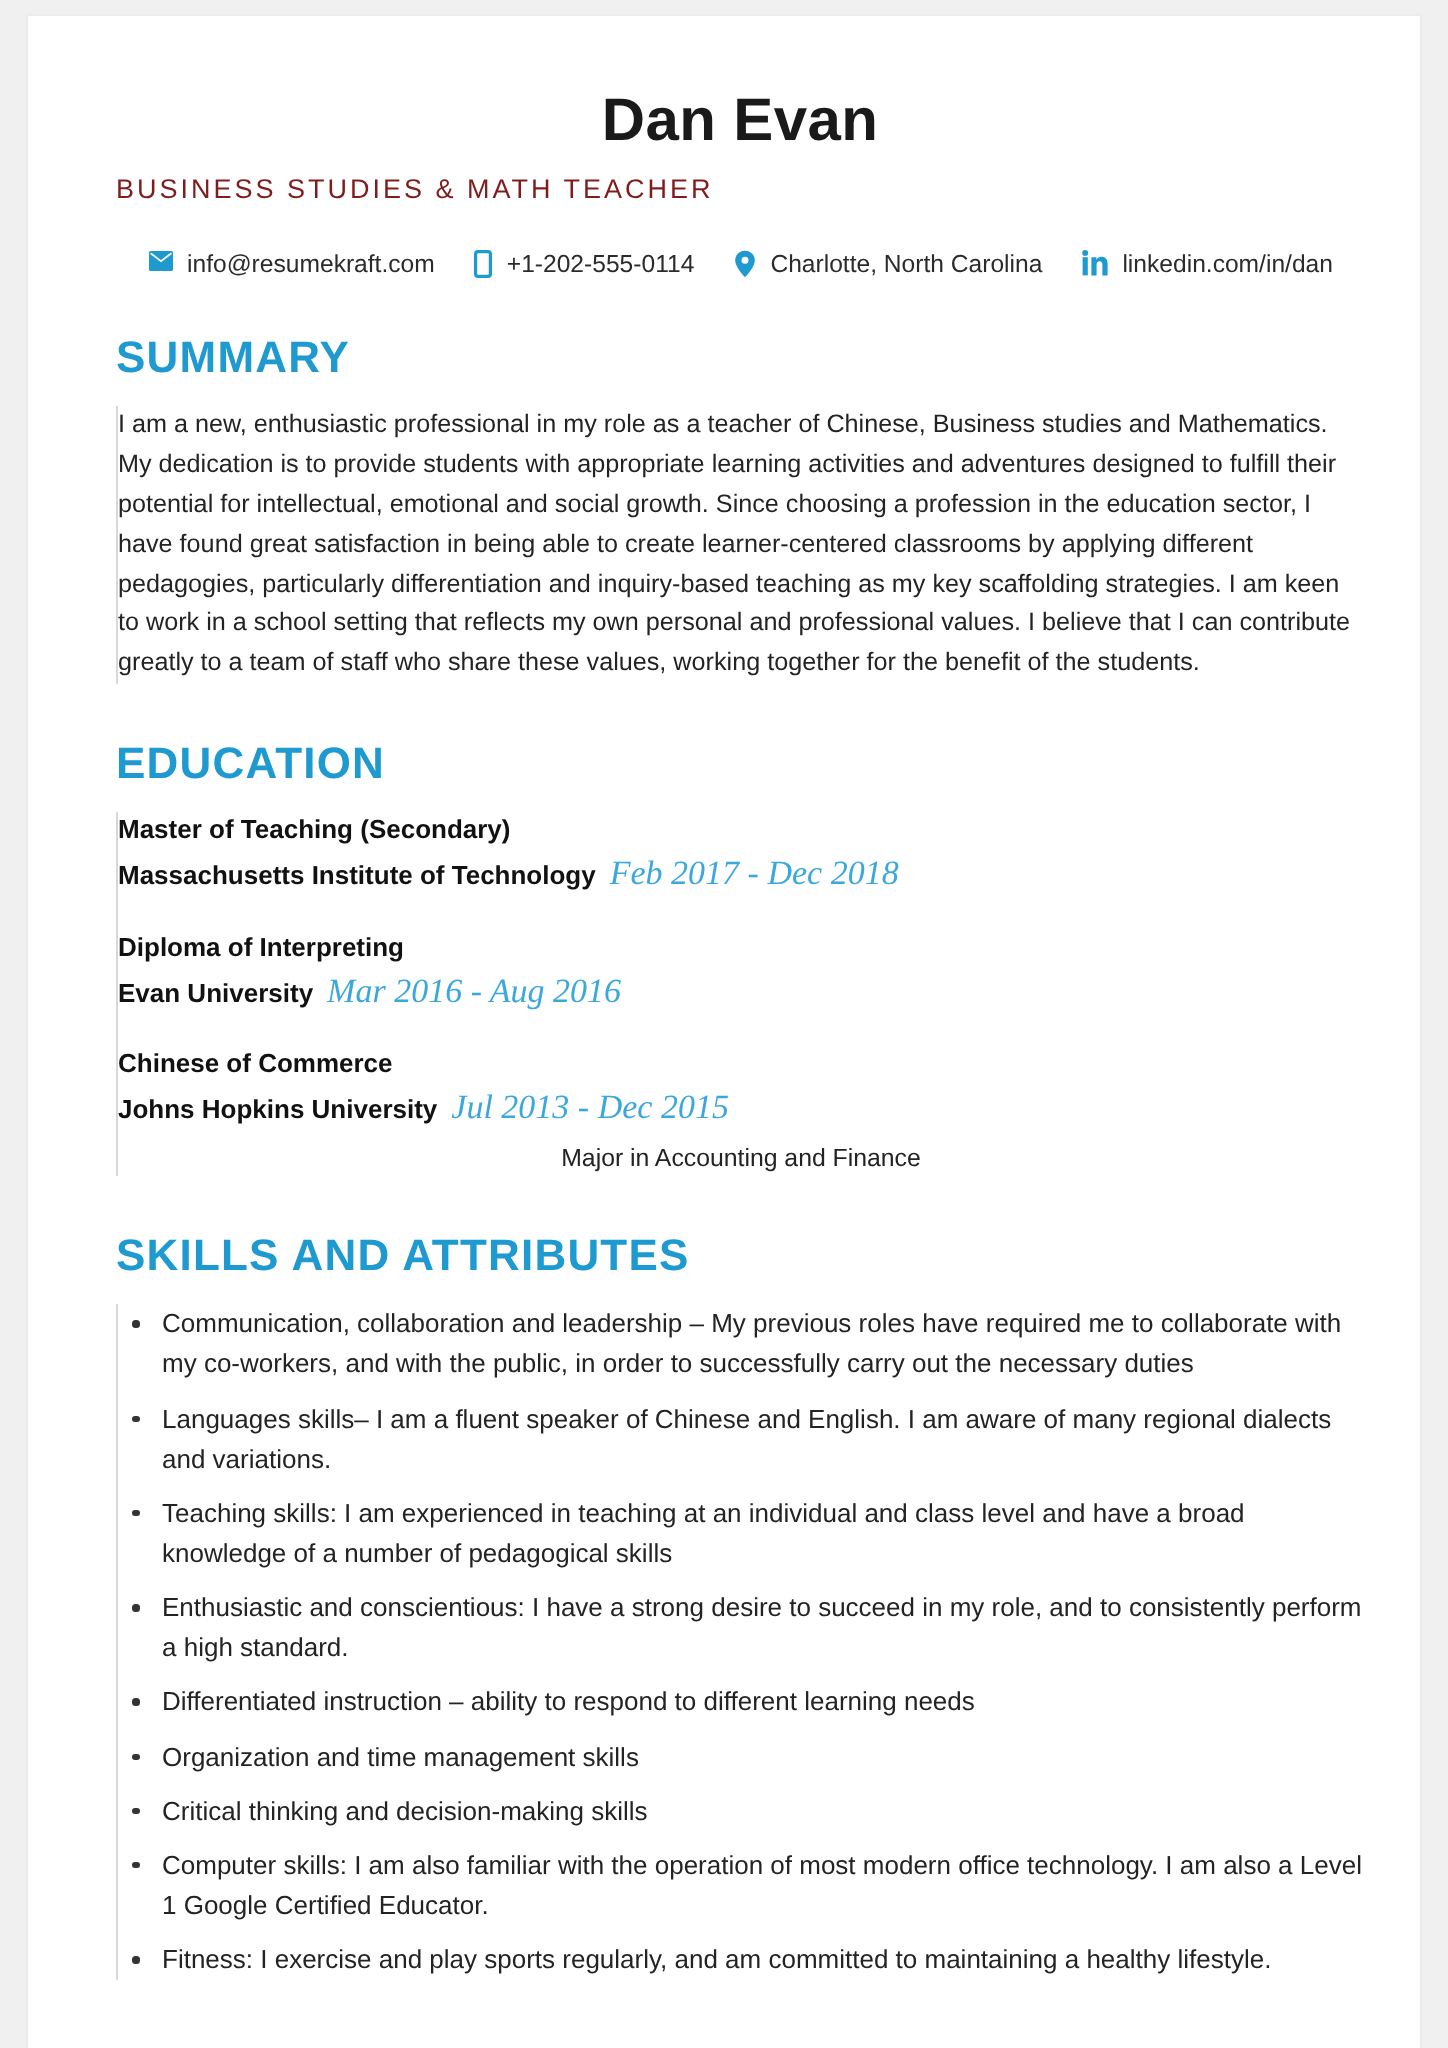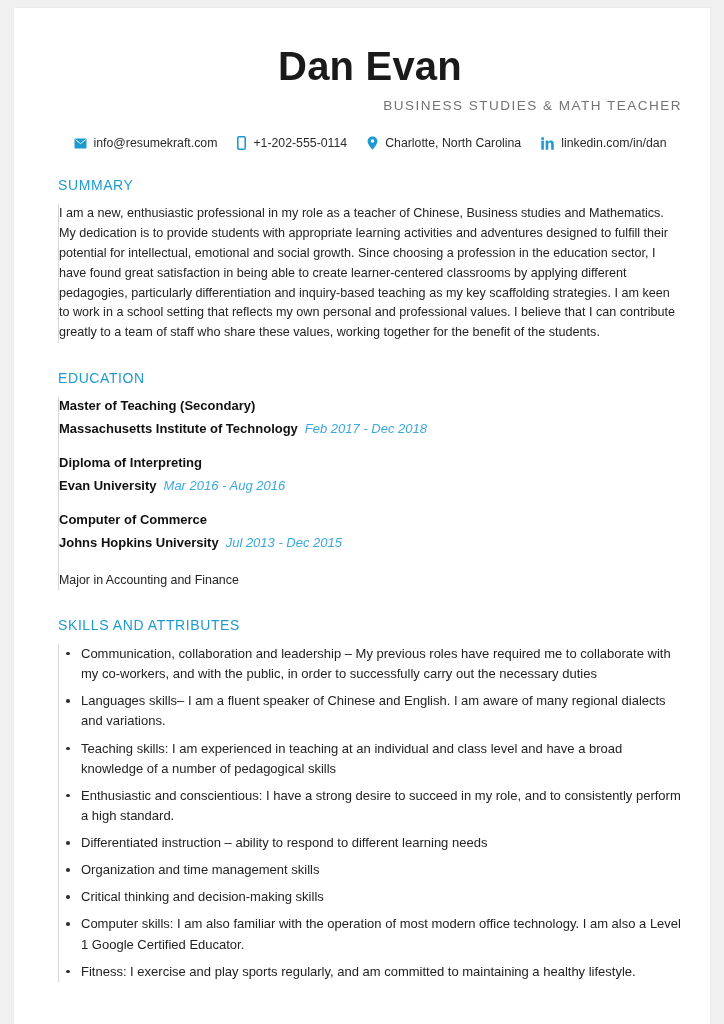--- a/index.html
+++ b/index.html
@@ -33,7 +33,7 @@
   
   .hdr-name {
     text-align: center;
-    font-size: 40px;
+    font-size: 30px;
     font-weight: bold;
     color: #1a1a1a;
     letter-spacing: 0.2px;

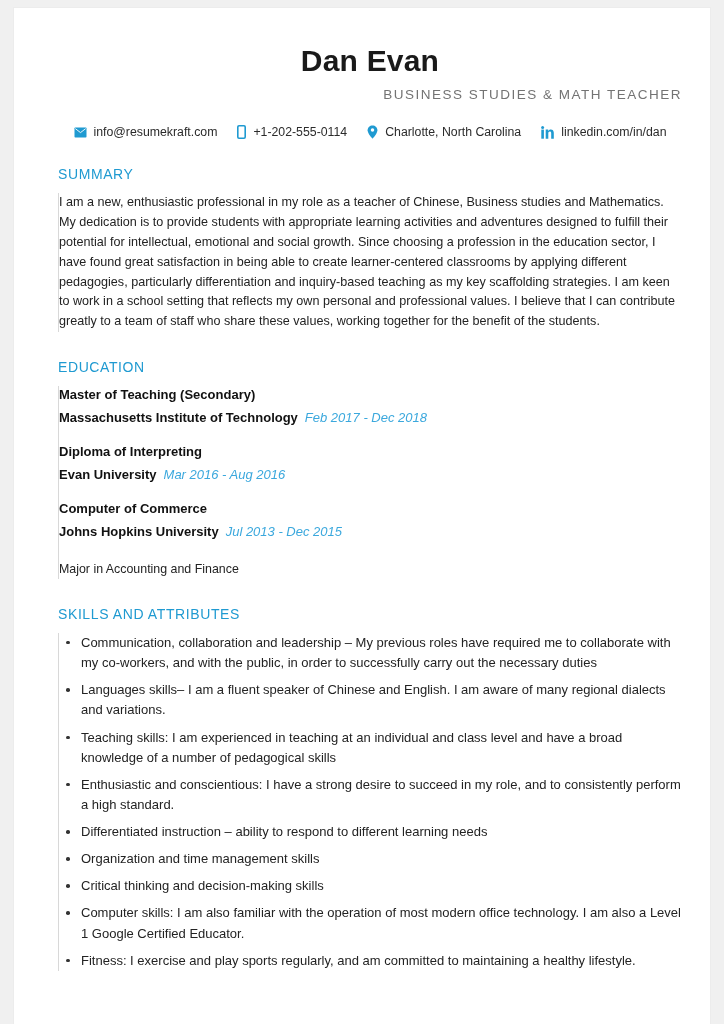--- a/index.html
+++ b/index.html
@@ -41,10 +41,10 @@
     margin: 6px 0 0 0;
   }
   .hdr-title {
-    text-align: right;
+    text-align: left;
     font-size: 13.5px;
     font-weight: normal;
-    color: #737373;
+    color: #7f1d1d;
     letter-spacing: 1.5px;
     margin-top: 10px;
   }

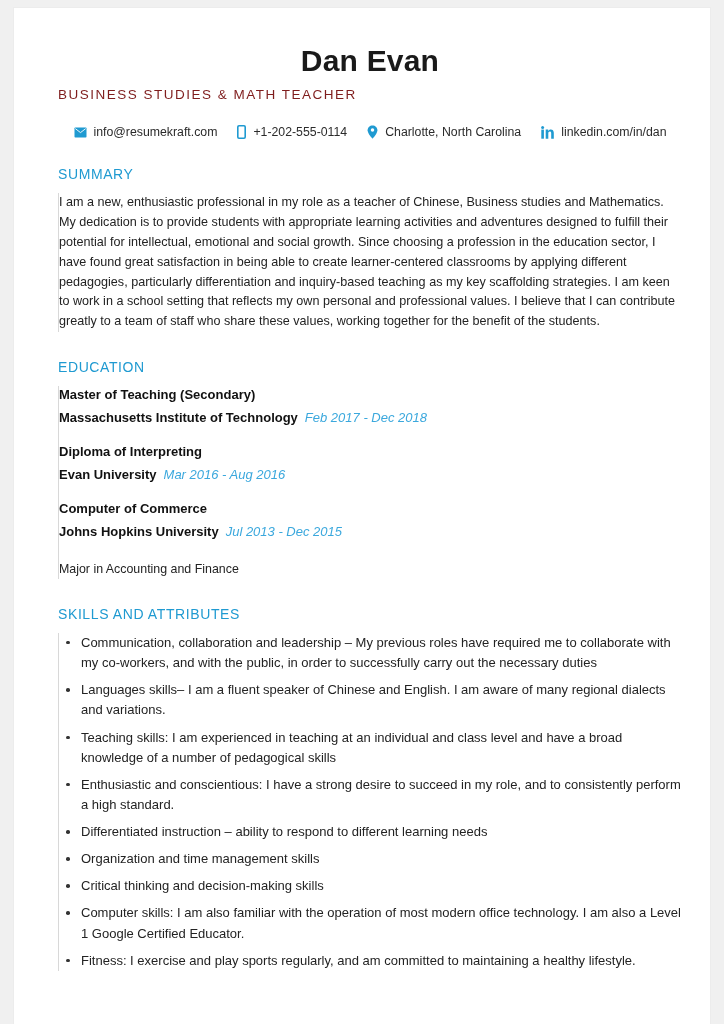--- a/index.html
+++ b/index.html
@@ -61,7 +61,6 @@
   }
   .contact-item {
     display: flex;
-    align-items: center;
     gap: 7px;
   }
   .contact-item .txt { color: #2b2b2b; }

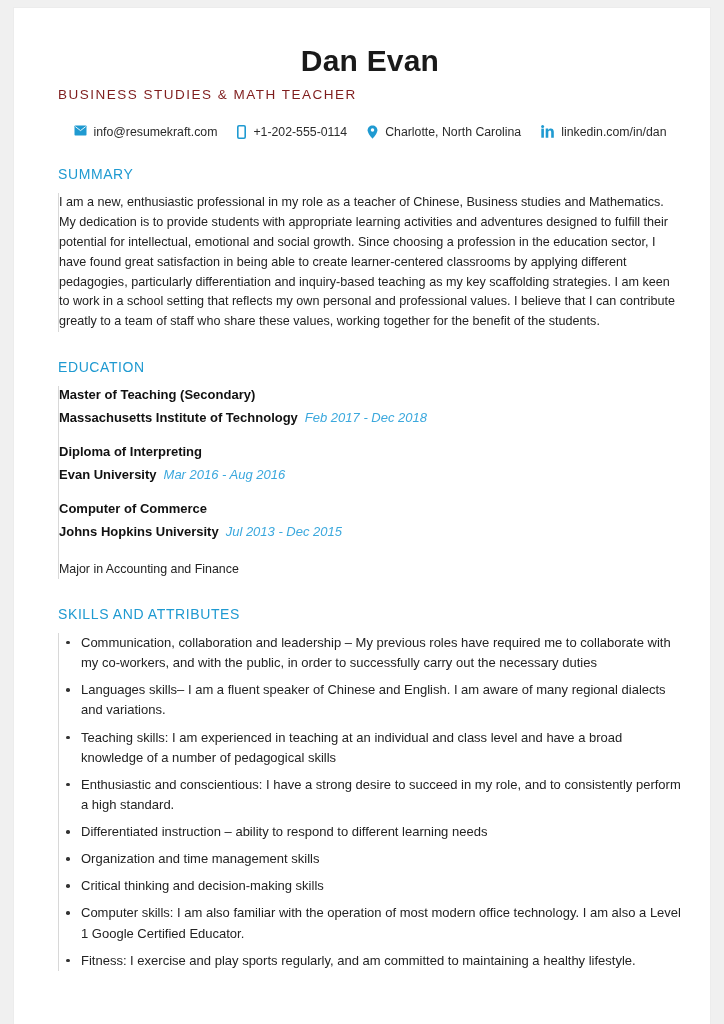--- a/index.html
+++ b/index.html
@@ -77,8 +77,8 @@
   .section { margin-top: 27px; }
   .section-title {
     color: #1f9ad1;
-    font-size: 14px;
-    font-weight: normal;
+    font-size: 22px;
+    font-weight: bold;
     letter-spacing: 0.6px;
     margin: 0 0 11px 0;
   }

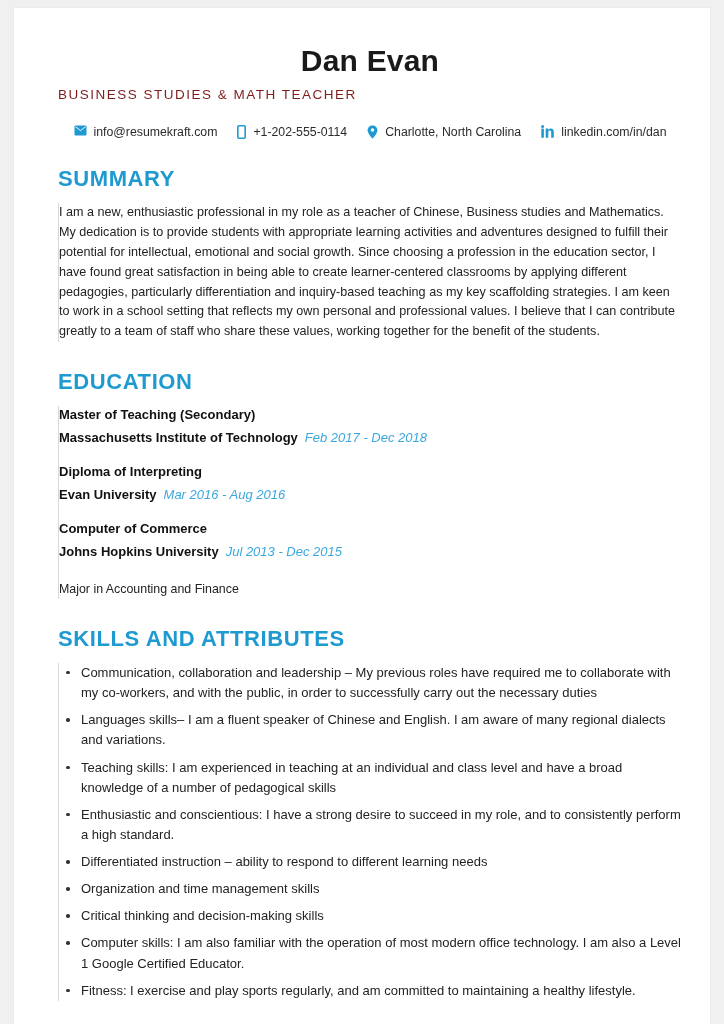--- a/index.html
+++ b/index.html
@@ -113,10 +113,11 @@
     color: #111111;
   }
   .entry-dates {
-    font-size: 13px;
+    font-size: 17px;
     font-style: italic;
     color: #3ba8dd;
     margin-left: 7px;
+    font-family: Liberation Serif, serif;
   }
   .entry-note {
     font-size: 12.4px;

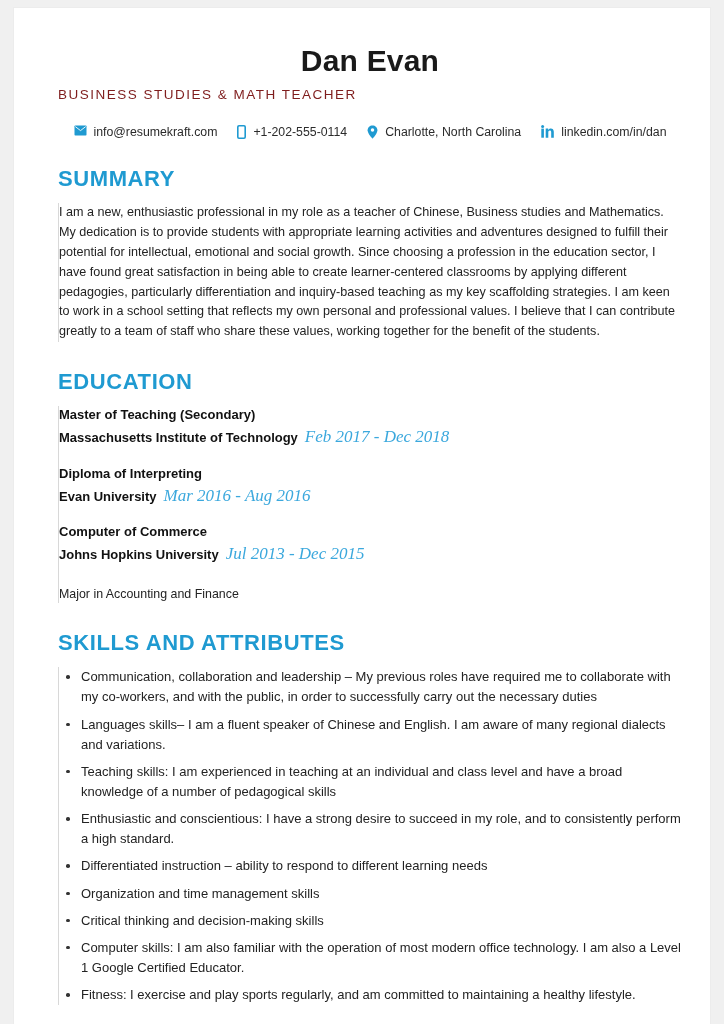--- a/index.html
+++ b/index.html
@@ -233,7 +233,7 @@
         </div>
 
         <div class="entry">
-          <div class="entry-degree">Computer of Commerce</div>
+          <div class="entry-degree">Chinese of Commerce</div>
           <div class="entry-line2">
             <span class="entry-school">Johns Hopkins University</span><span class="entry-dates">Jul 2013 - Dec 2015</span>
           </div>

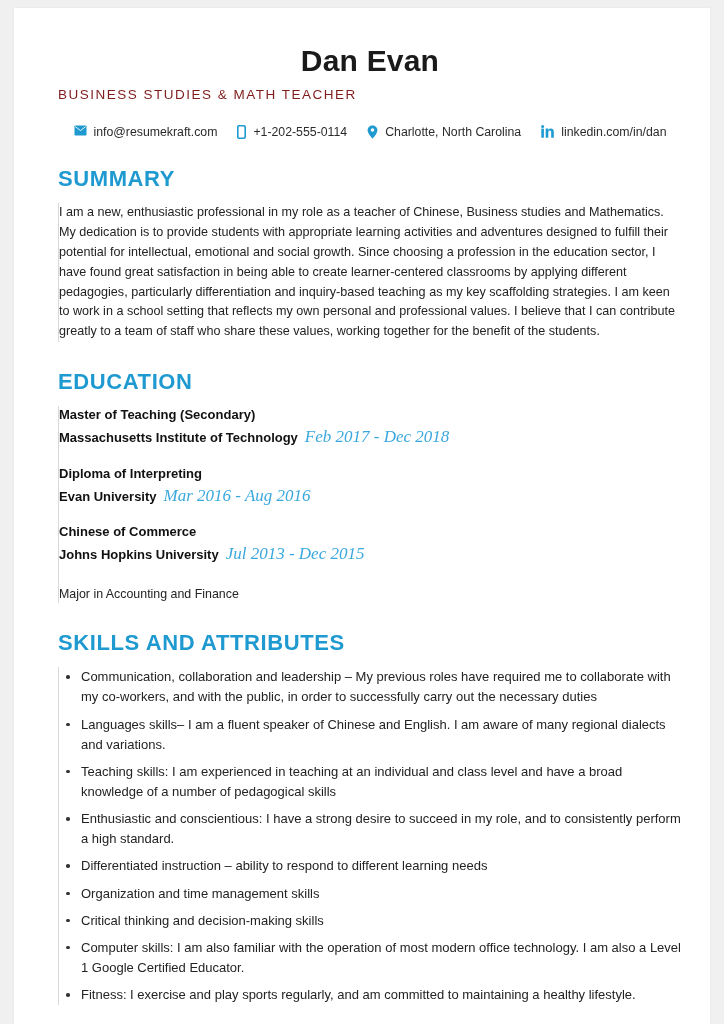--- a/index.html
+++ b/index.html
@@ -123,7 +123,8 @@
     font-size: 12.4px;
     color: #232323;
     line-height: 1.5;
-    margin-top: 18px;
+    margin-top: 3px;
+    text-align: center;
   }
 
   

